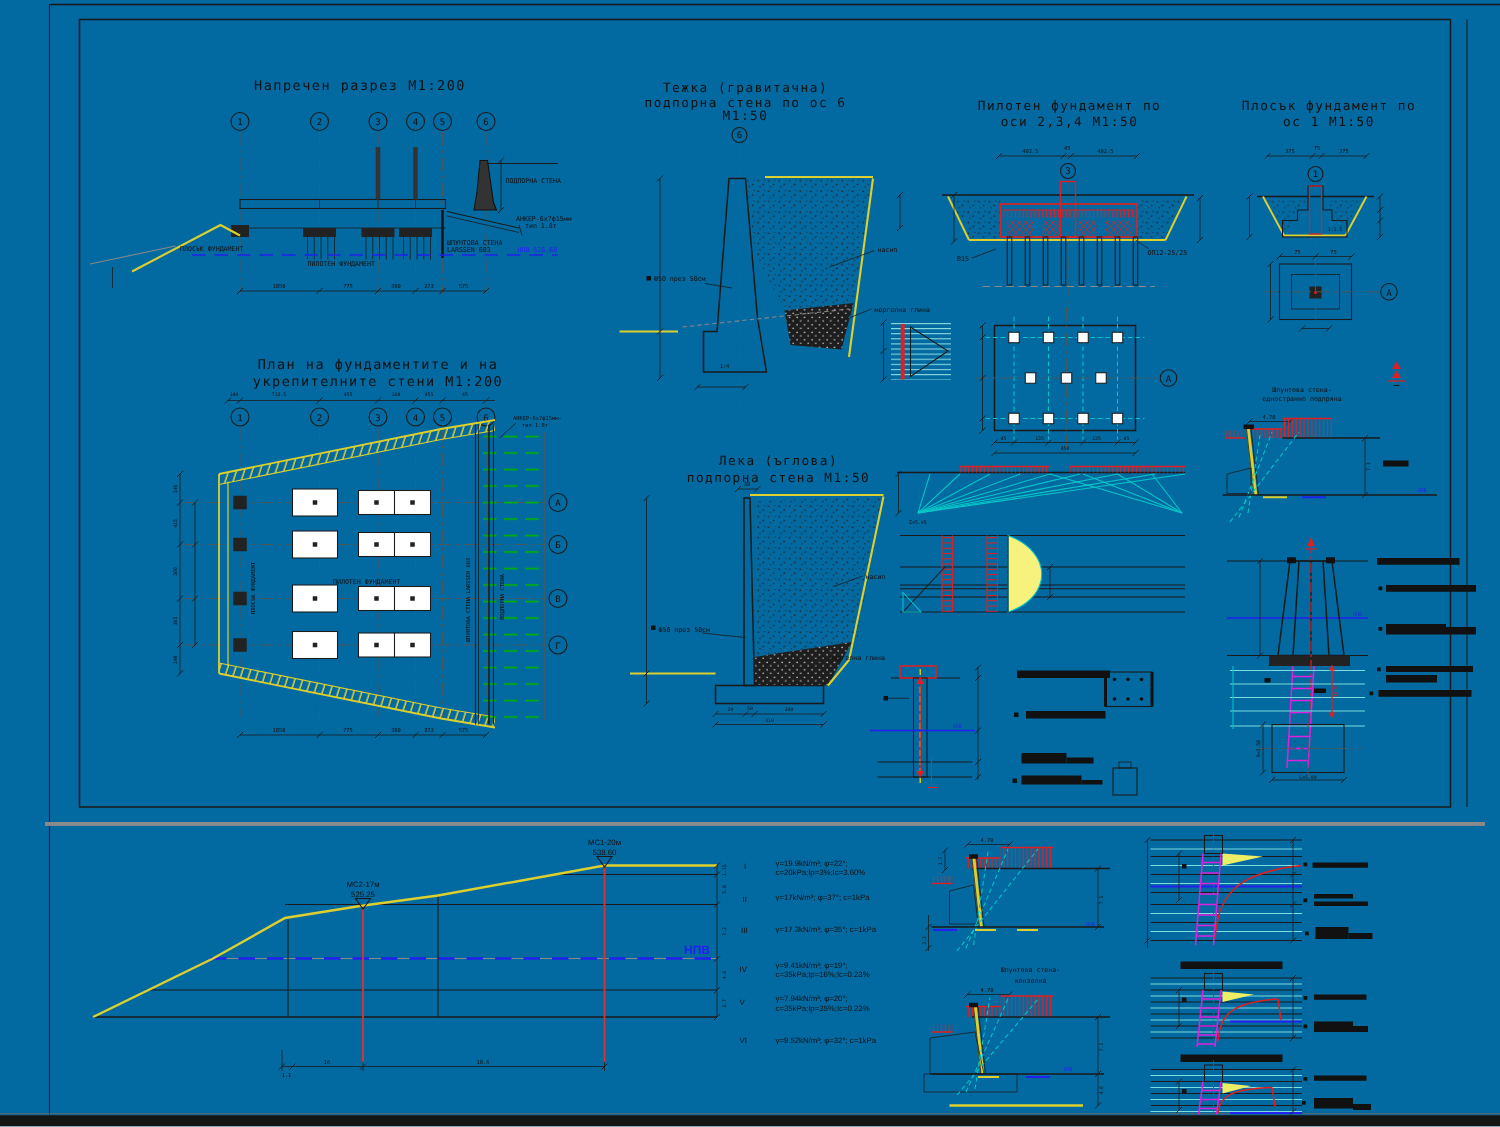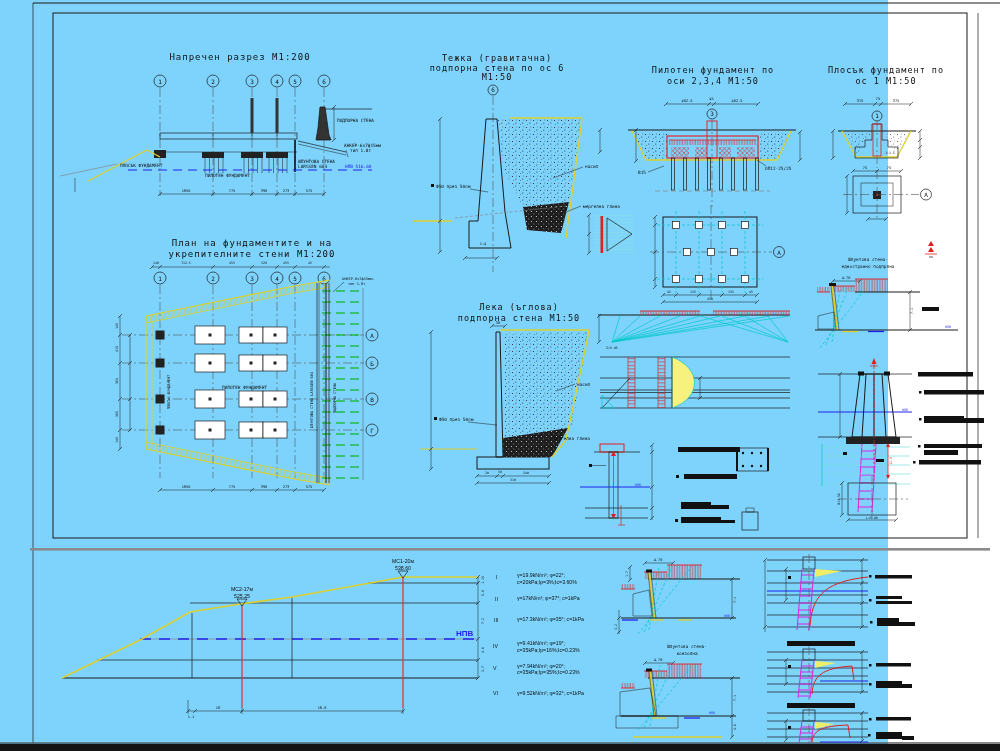--- a/index.html
+++ b/index.html
@@ -3,7 +3,7 @@
 <meta charset="utf-8">
 <style>
   html,body{margin:0;padding:0;background:#ffffff;width:1000px;height:751px;overflow:hidden}
-  #stage{position:relative;width:888px;height:751px;background:#7dd3fc}
+  #stage{position:relative;width:1000px;height:751px;background:#0369a1}
   svg{position:absolute;left:0;top:0}
   .k{stroke:#1a1a1a;fill:none;stroke-width:1}
   .k7{stroke:#1a1a1a;fill:none;stroke-width:.7}

